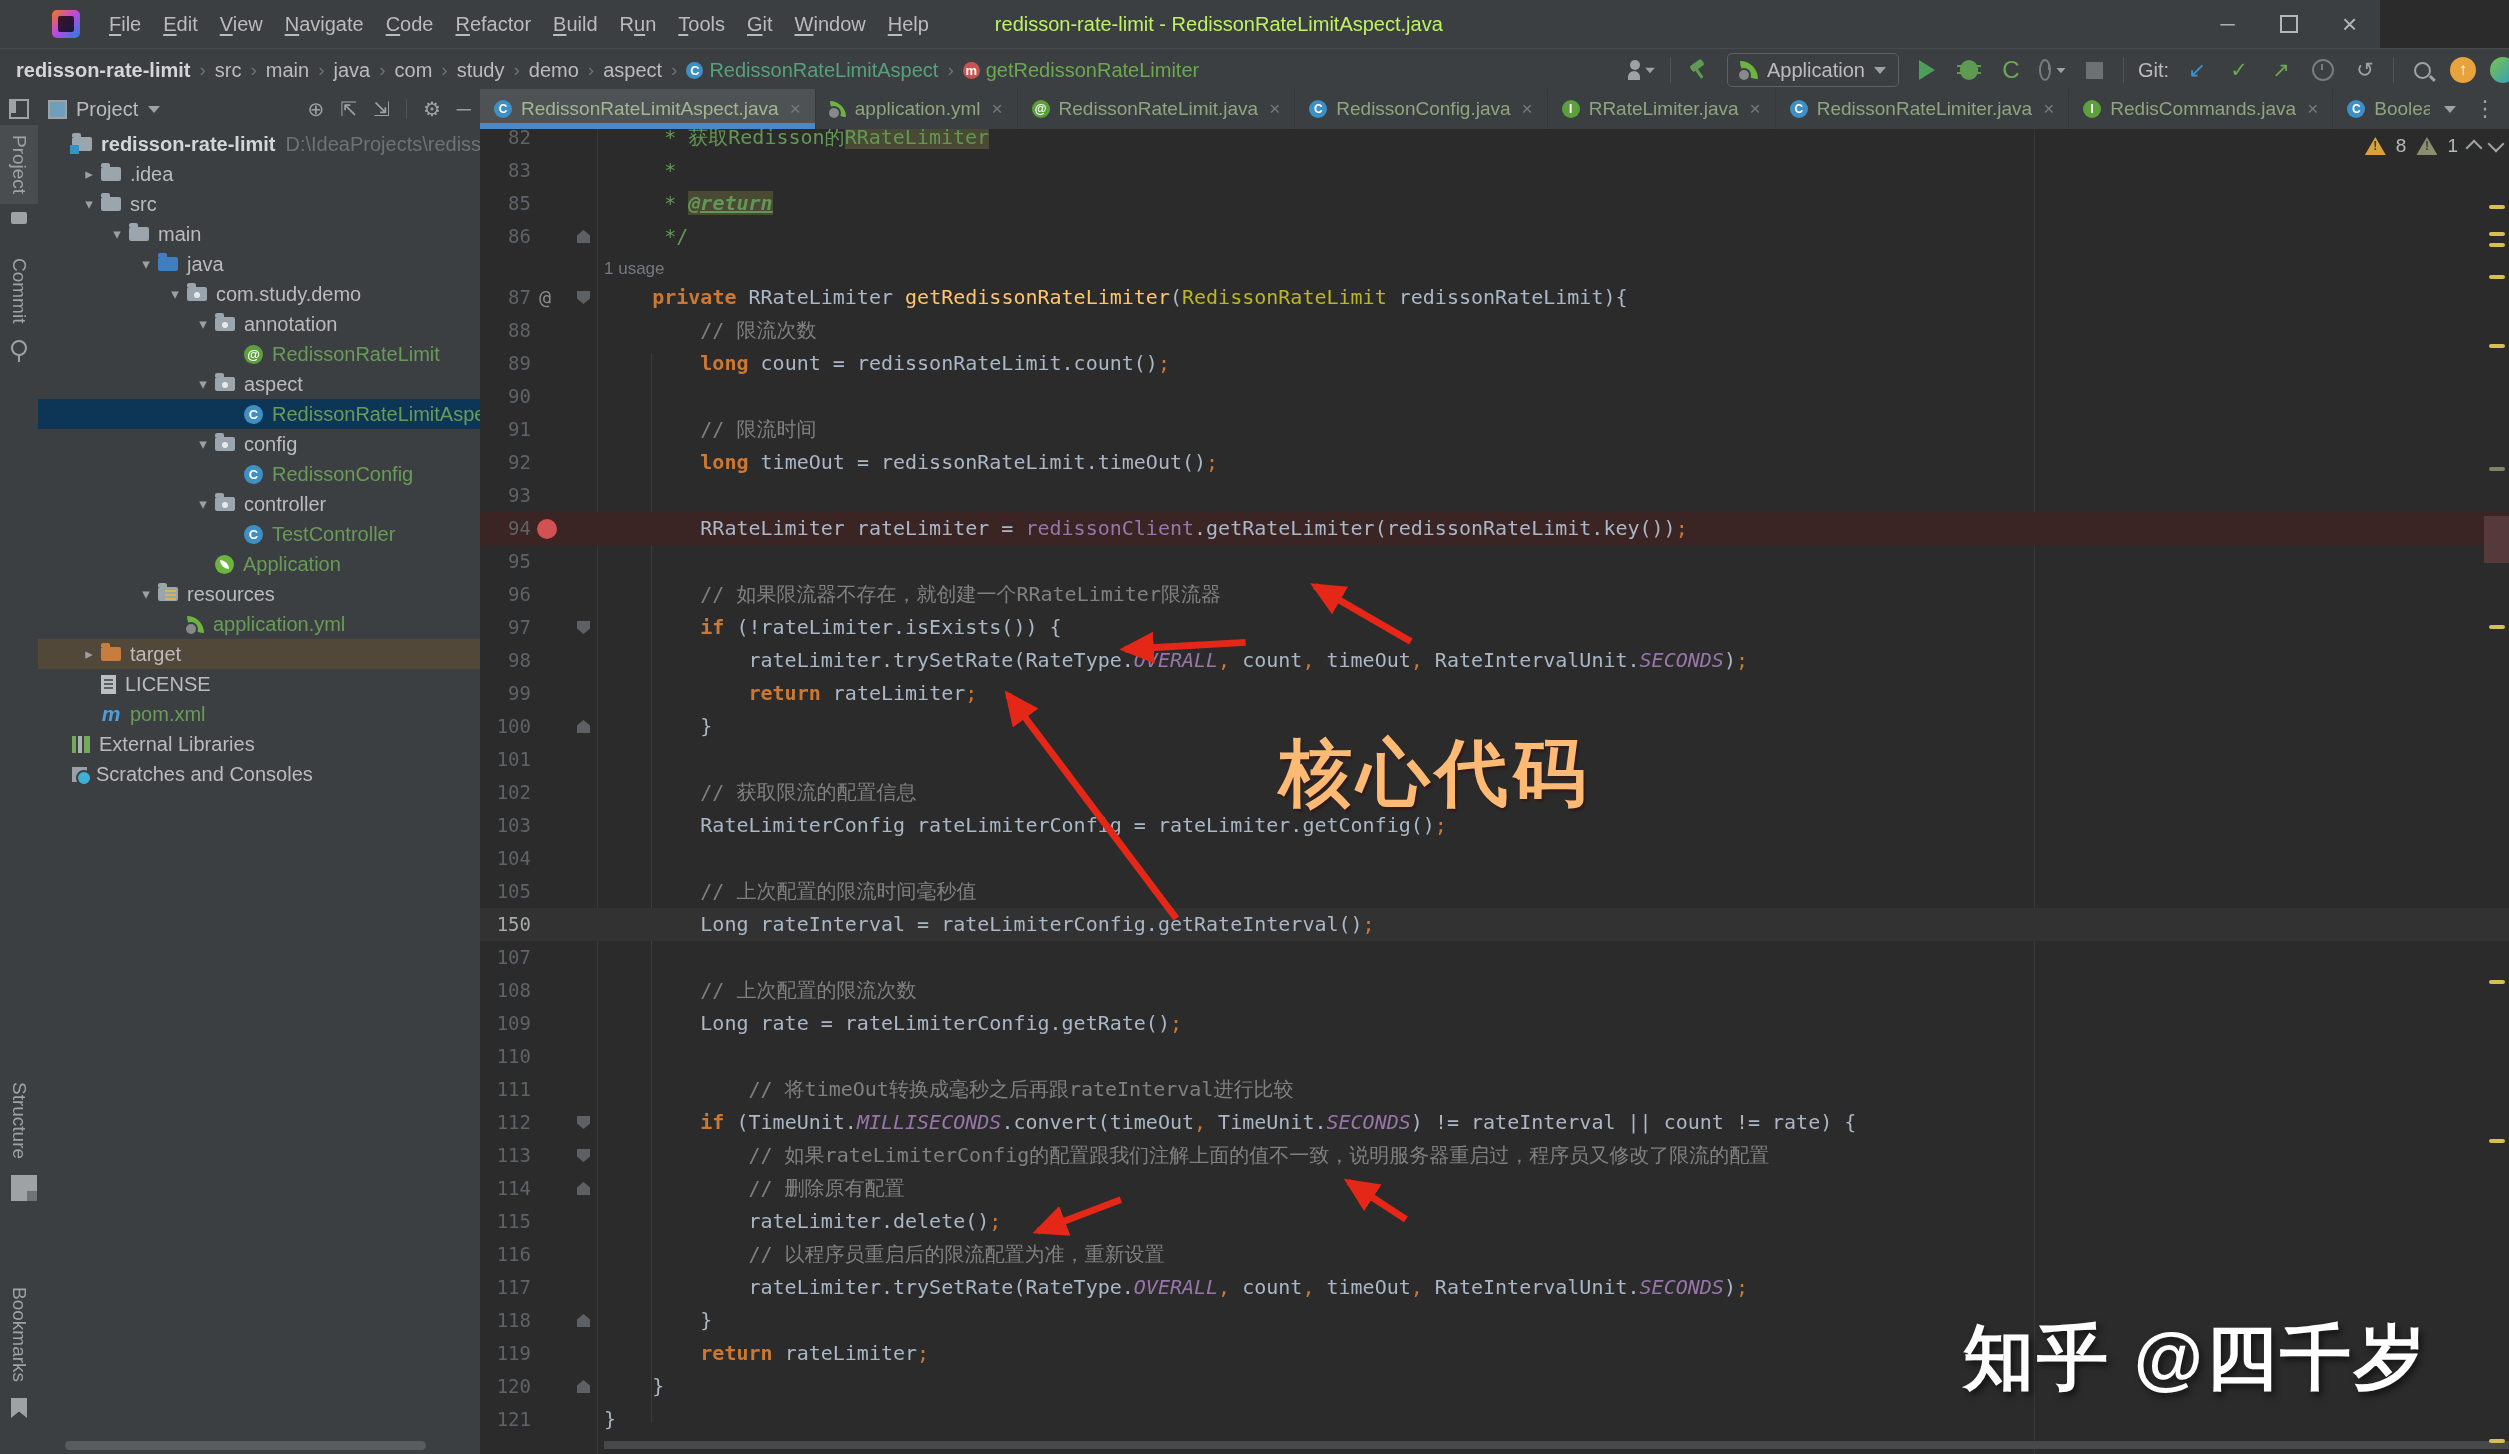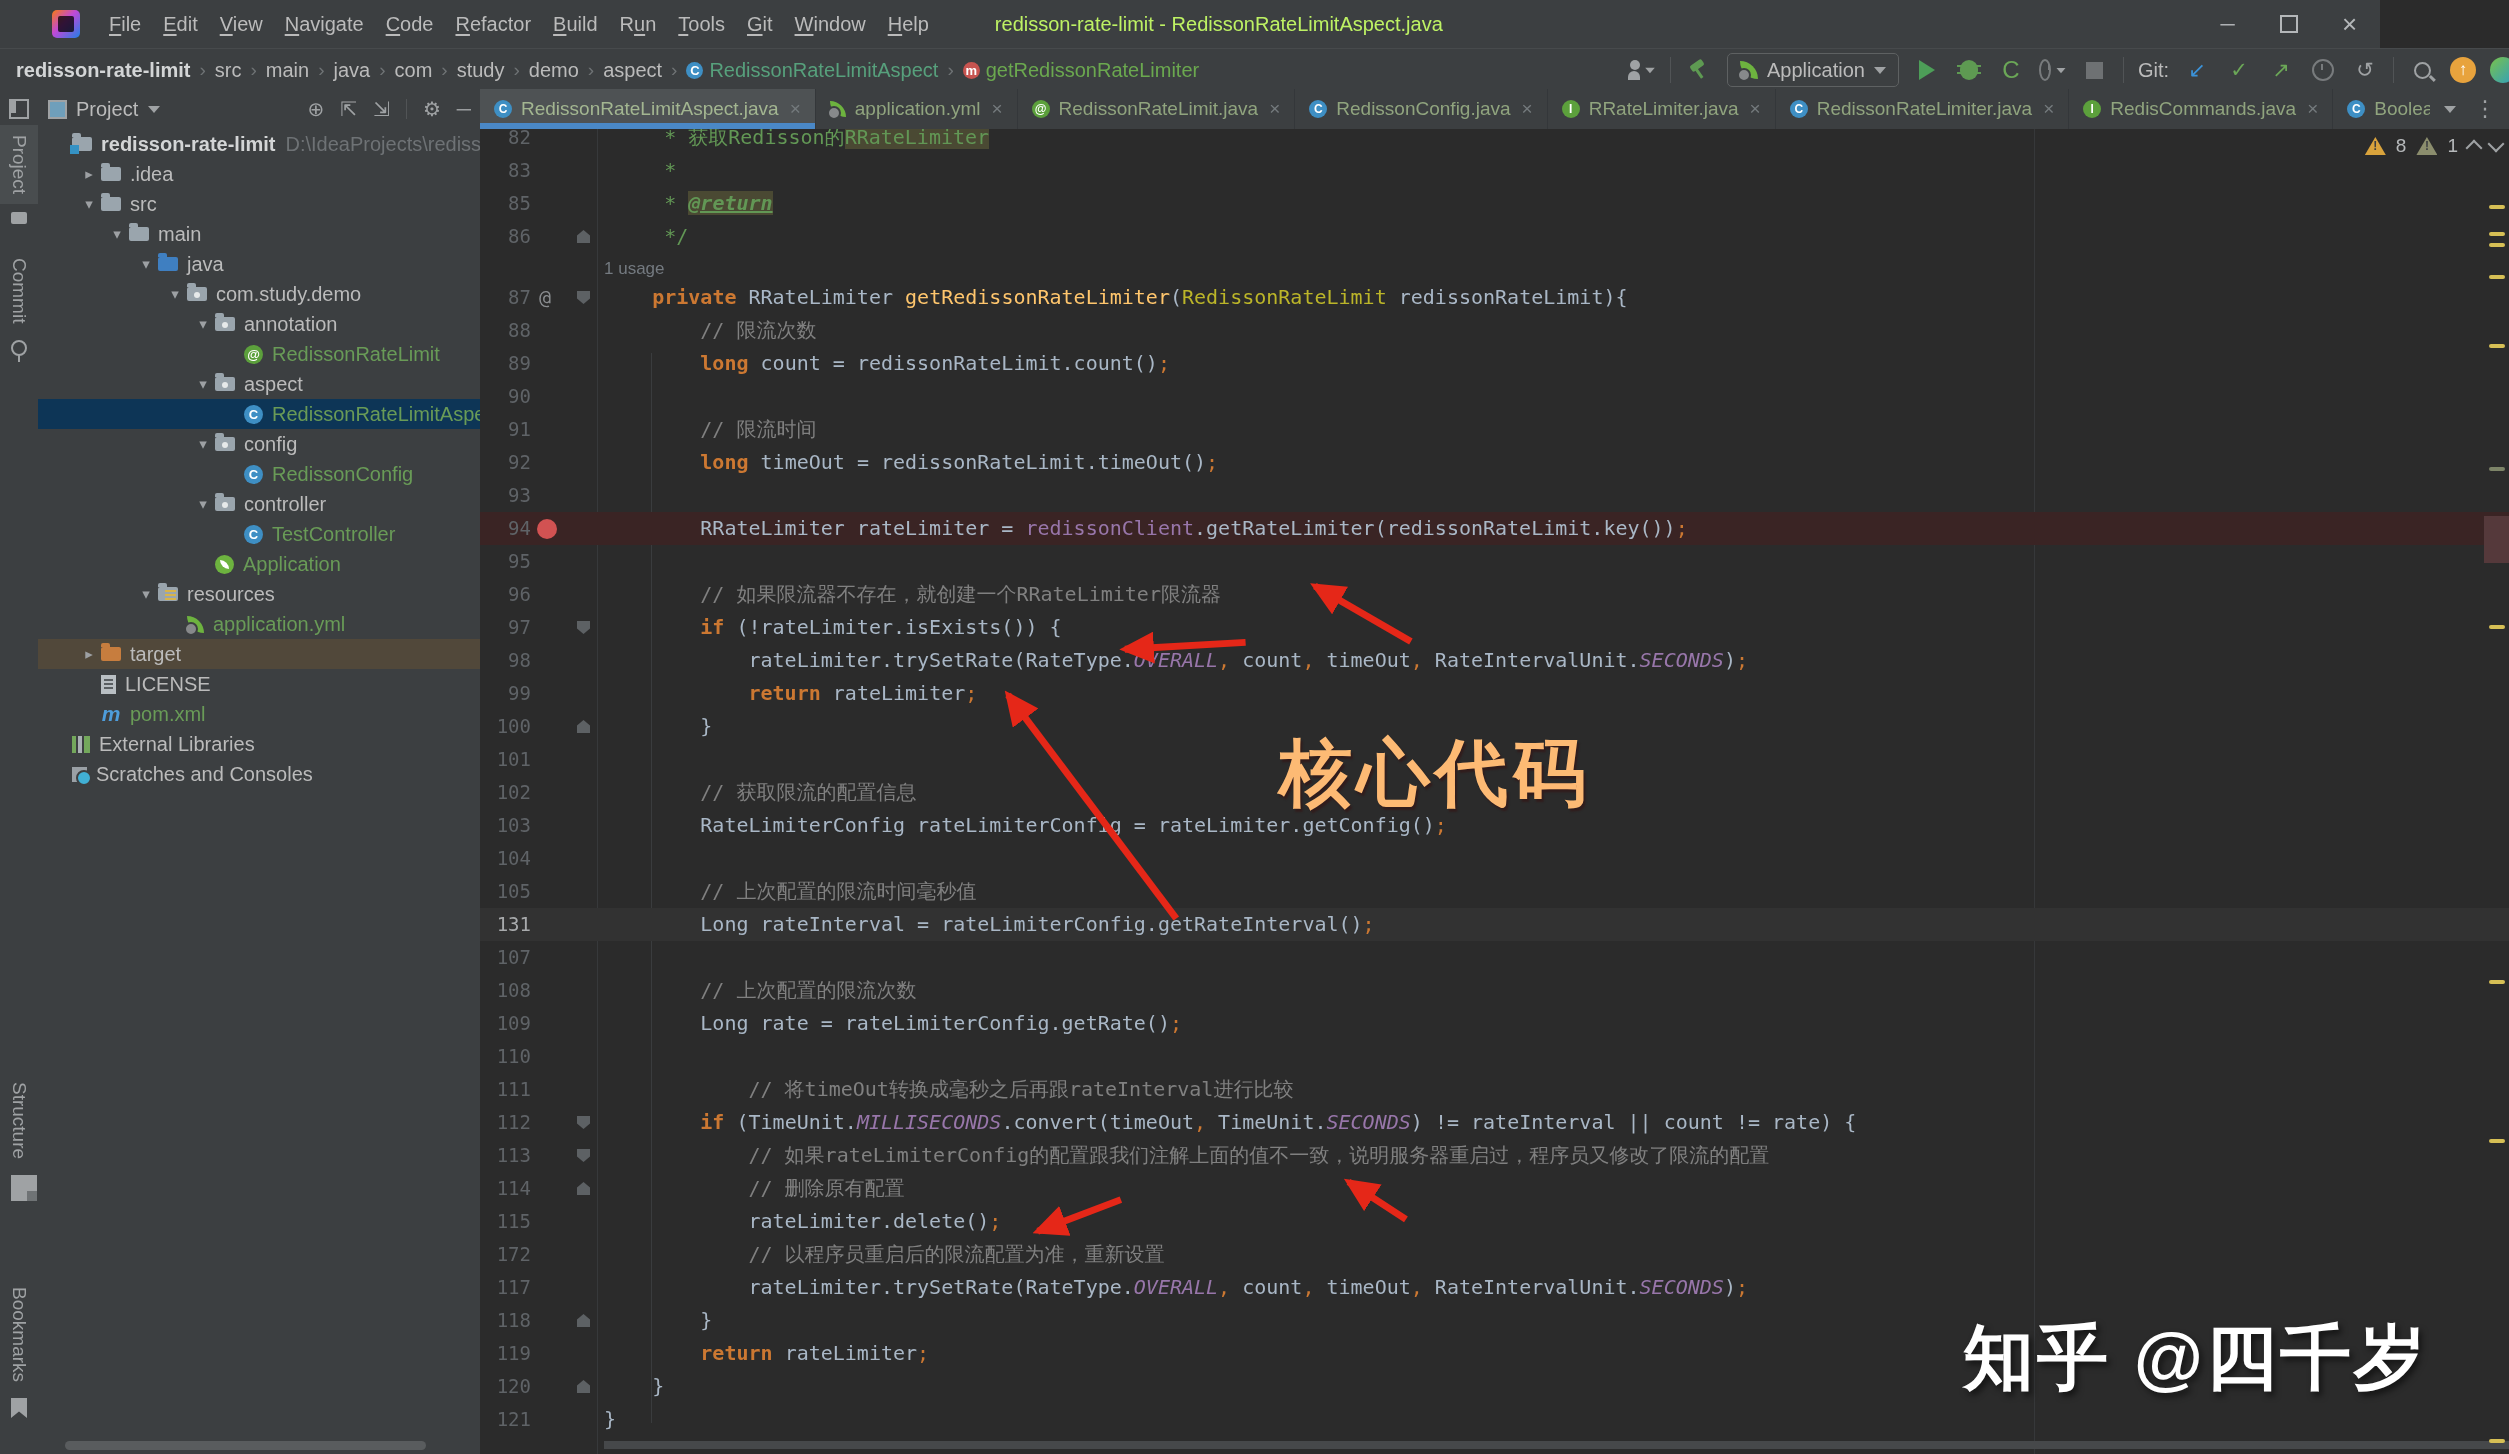--- a/index.html
+++ b/index.html
@@ -435,7 +435,7 @@
         <div class="line"><span class="lnum">103</span><span class="code"><span class="tk-d">        RateLimiterConfig rateLimiterConfig = rateLimiter.getConfig()</span><span class="tk-p">;</span></span></div>
         <div class="line"><span class="lnum">104</span><span class="code"></span></div>
         <div class="line"><span class="lnum">105</span><span class="code"><span class="tk-c">        // 上次配置的限流时间毫秒值</span></span></div>
-        <div class="line caret-line"><span class="lnum">131</span><span class="code"><span class="tk-d">        Long rateInterval = rateLimiterConfig.getRateInterval()</span><span class="tk-p">;</span></span></div>
+        <div class="line caret-line"><span class="lnum">150</span><span class="code"><span class="tk-d">        Long rateInterval = rateLimiterConfig.getRateInterval()</span><span class="tk-p">;</span></span></div>
         <div class="line"><span class="lnum">107</span><span class="code"></span></div>
         <div class="line"><span class="lnum">108</span><span class="code"><span class="tk-c">        // 上次配置的限流次数</span></span></div>
         <div class="line"><span class="lnum">109</span><span class="code"><span class="tk-d">        Long rate = rateLimiterConfig.getRate()</span><span class="tk-p">;</span></span></div>

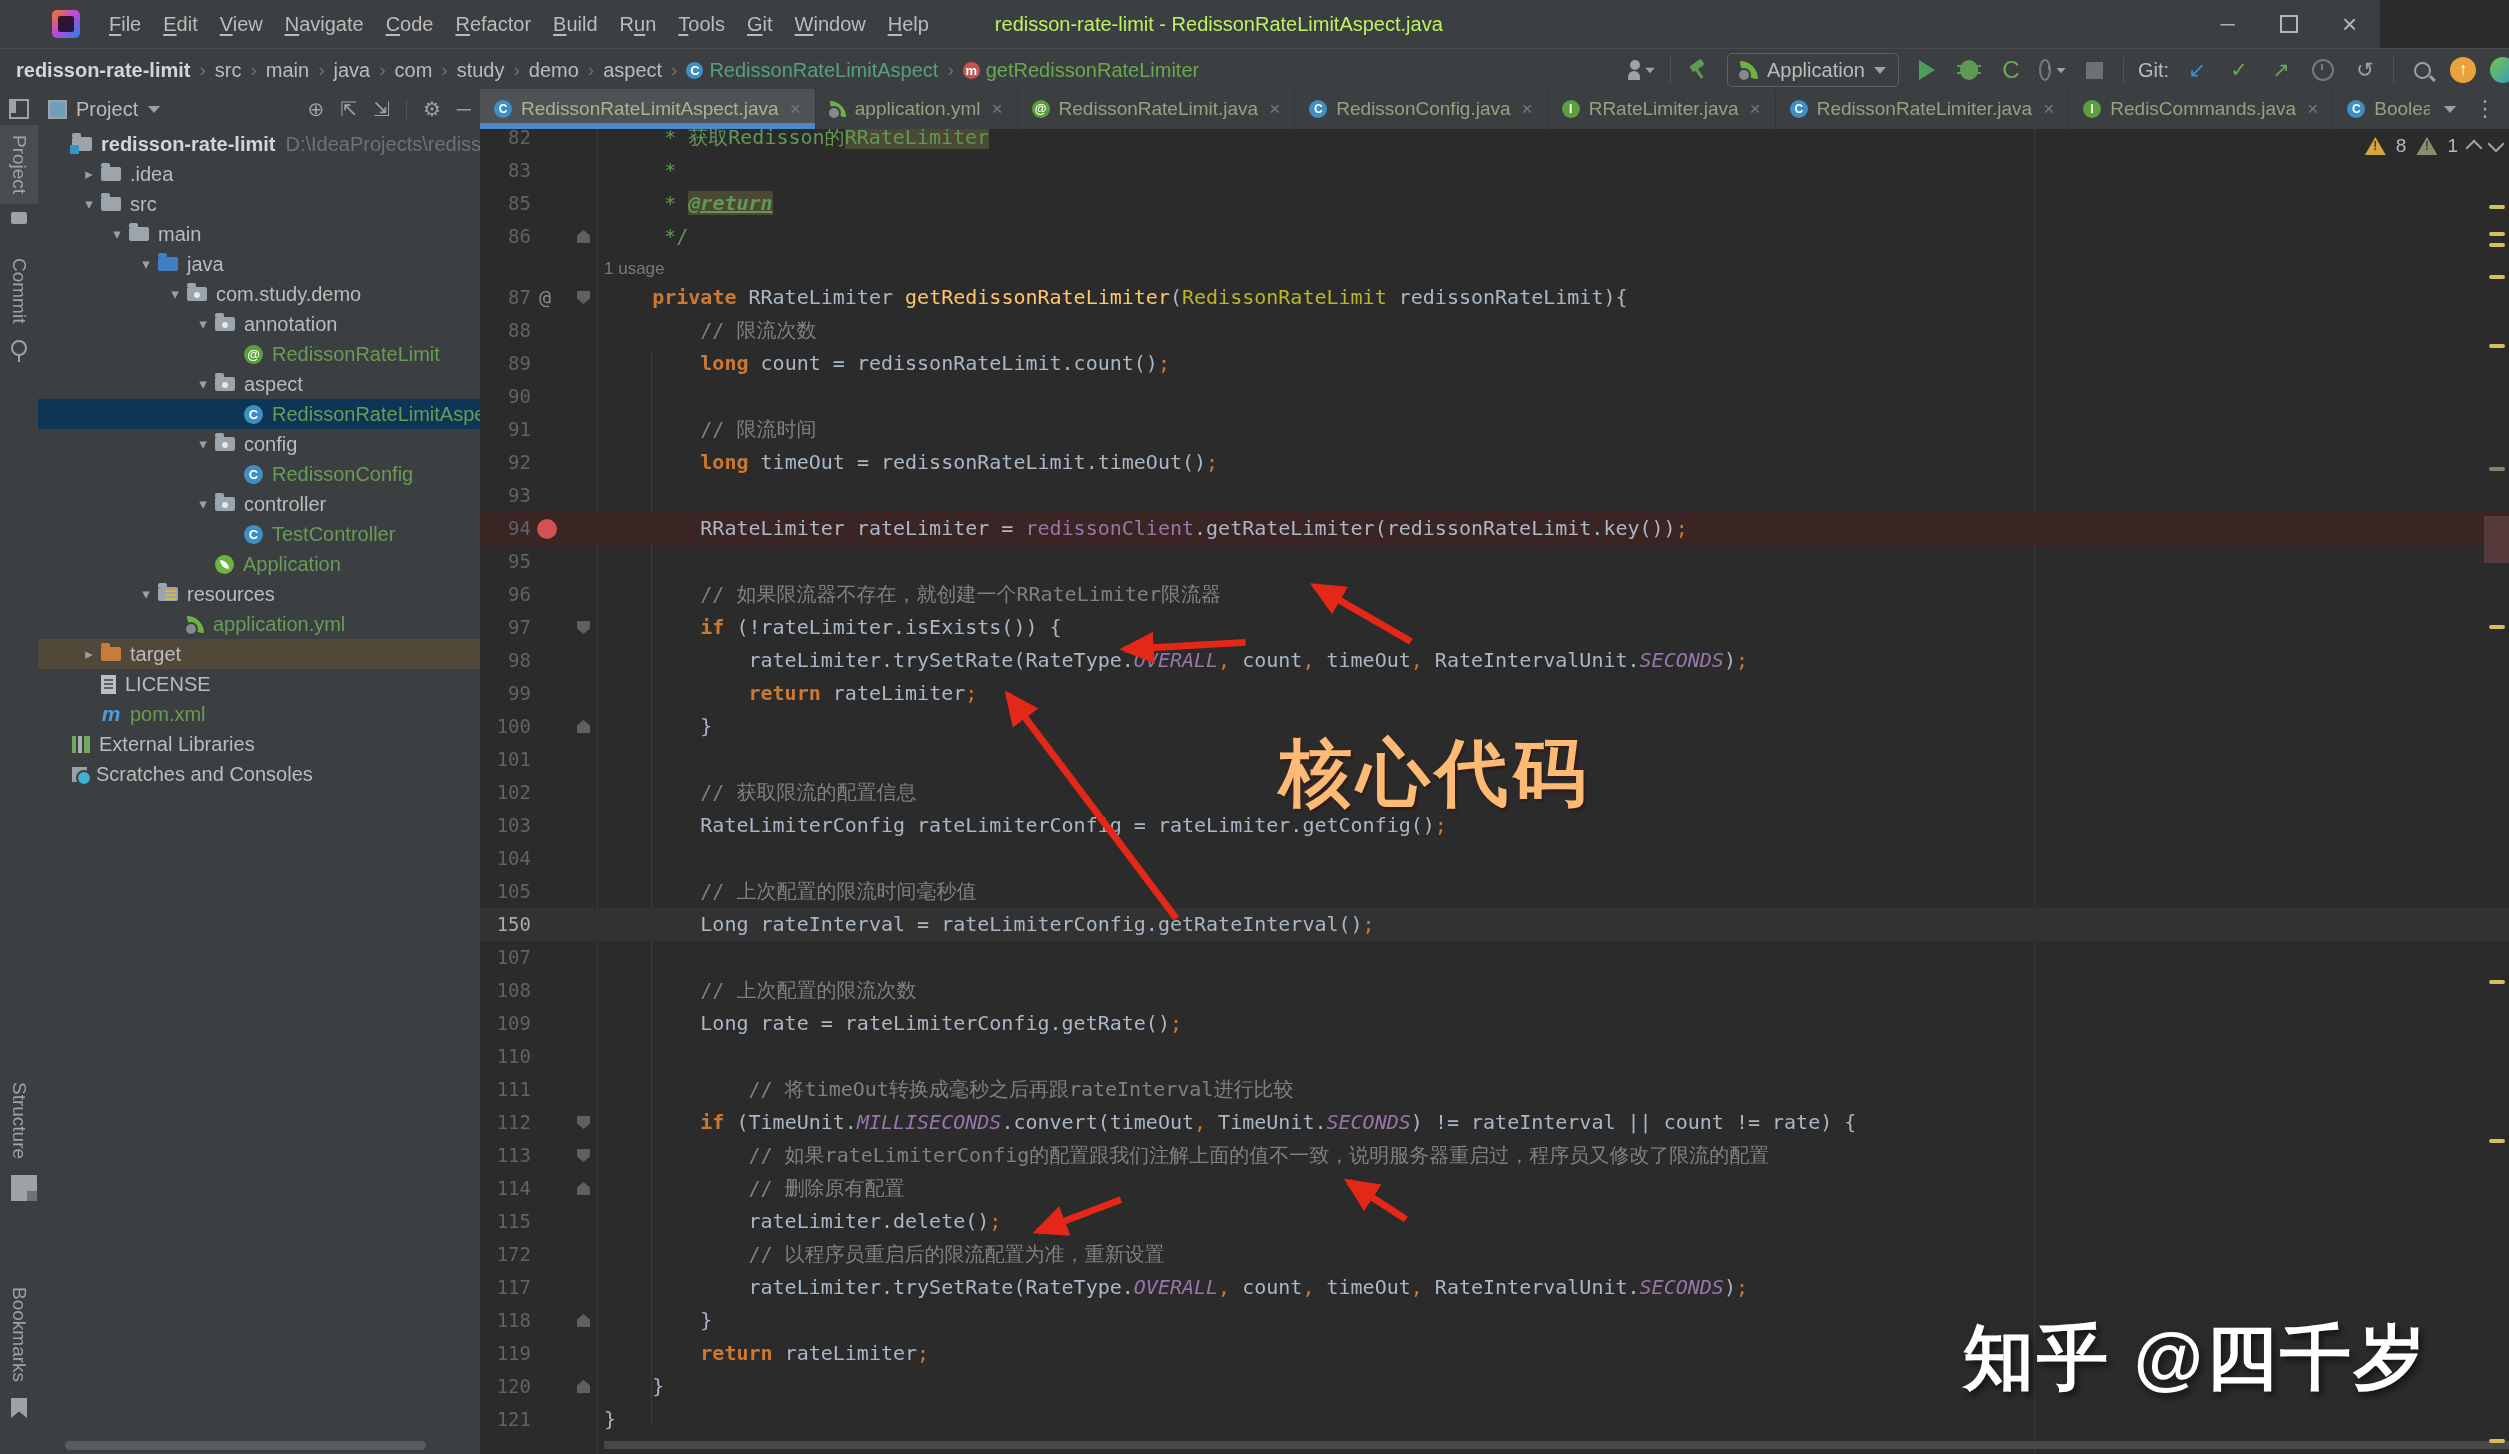--- a/index.html
+++ b/index.html
@@ -445,7 +445,7 @@
         <div class="line"><span class="lnum">113</span><span class="mk mk-fold dn"></span><span class="code"><span class="tk-c">            // 如果rateLimiterConfig的配置跟我们注解上面的值不一致，说明服务器重启过，程序员又修改了限流的配置</span></span></div>
         <div class="line"><span class="lnum">114</span><span class="mk mk-fold up"></span><span class="code"><span class="tk-c">            // 删除原有配置</span></span></div>
         <div class="line"><span class="lnum">115</span><span class="code"><span class="tk-d">            rateLimiter.delete()</span><span class="tk-p">;</span></span></div>
-        <div class="line"><span class="lnum">172</span><span class="code"><span class="tk-c">            // 以程序员重启后的限流配置为准，重新设置</span></span></div>
+        <div class="line"><span class="lnum">116</span><span class="code"><span class="tk-c">            // 以程序员重启后的限流配置为准，重新设置</span></span></div>
         <div class="line"><span class="lnum">117</span><span class="code"><span class="tk-d">            rateLimiter.trySetRate(RateType.</span><span class="tk-s">OVERALL</span><span class="tk-p">,</span><span class="tk-d"> count</span><span class="tk-p">,</span><span class="tk-d"> timeOut</span><span class="tk-p">,</span><span class="tk-d"> RateIntervalUnit.</span><span class="tk-s">SECONDS</span><span class="tk-d">)</span><span class="tk-p">;</span></span></div>
         <div class="line"><span class="lnum">118</span><span class="mk mk-fold up"></span><span class="code"><span class="tk-d">        }</span></span></div>
         <div class="line"><span class="lnum">119</span><span class="code"><span class="tk-d">        </span><span class="tk-k">return </span><span class="tk-d">rateLimiter</span><span class="tk-p">;</span></span></div>

